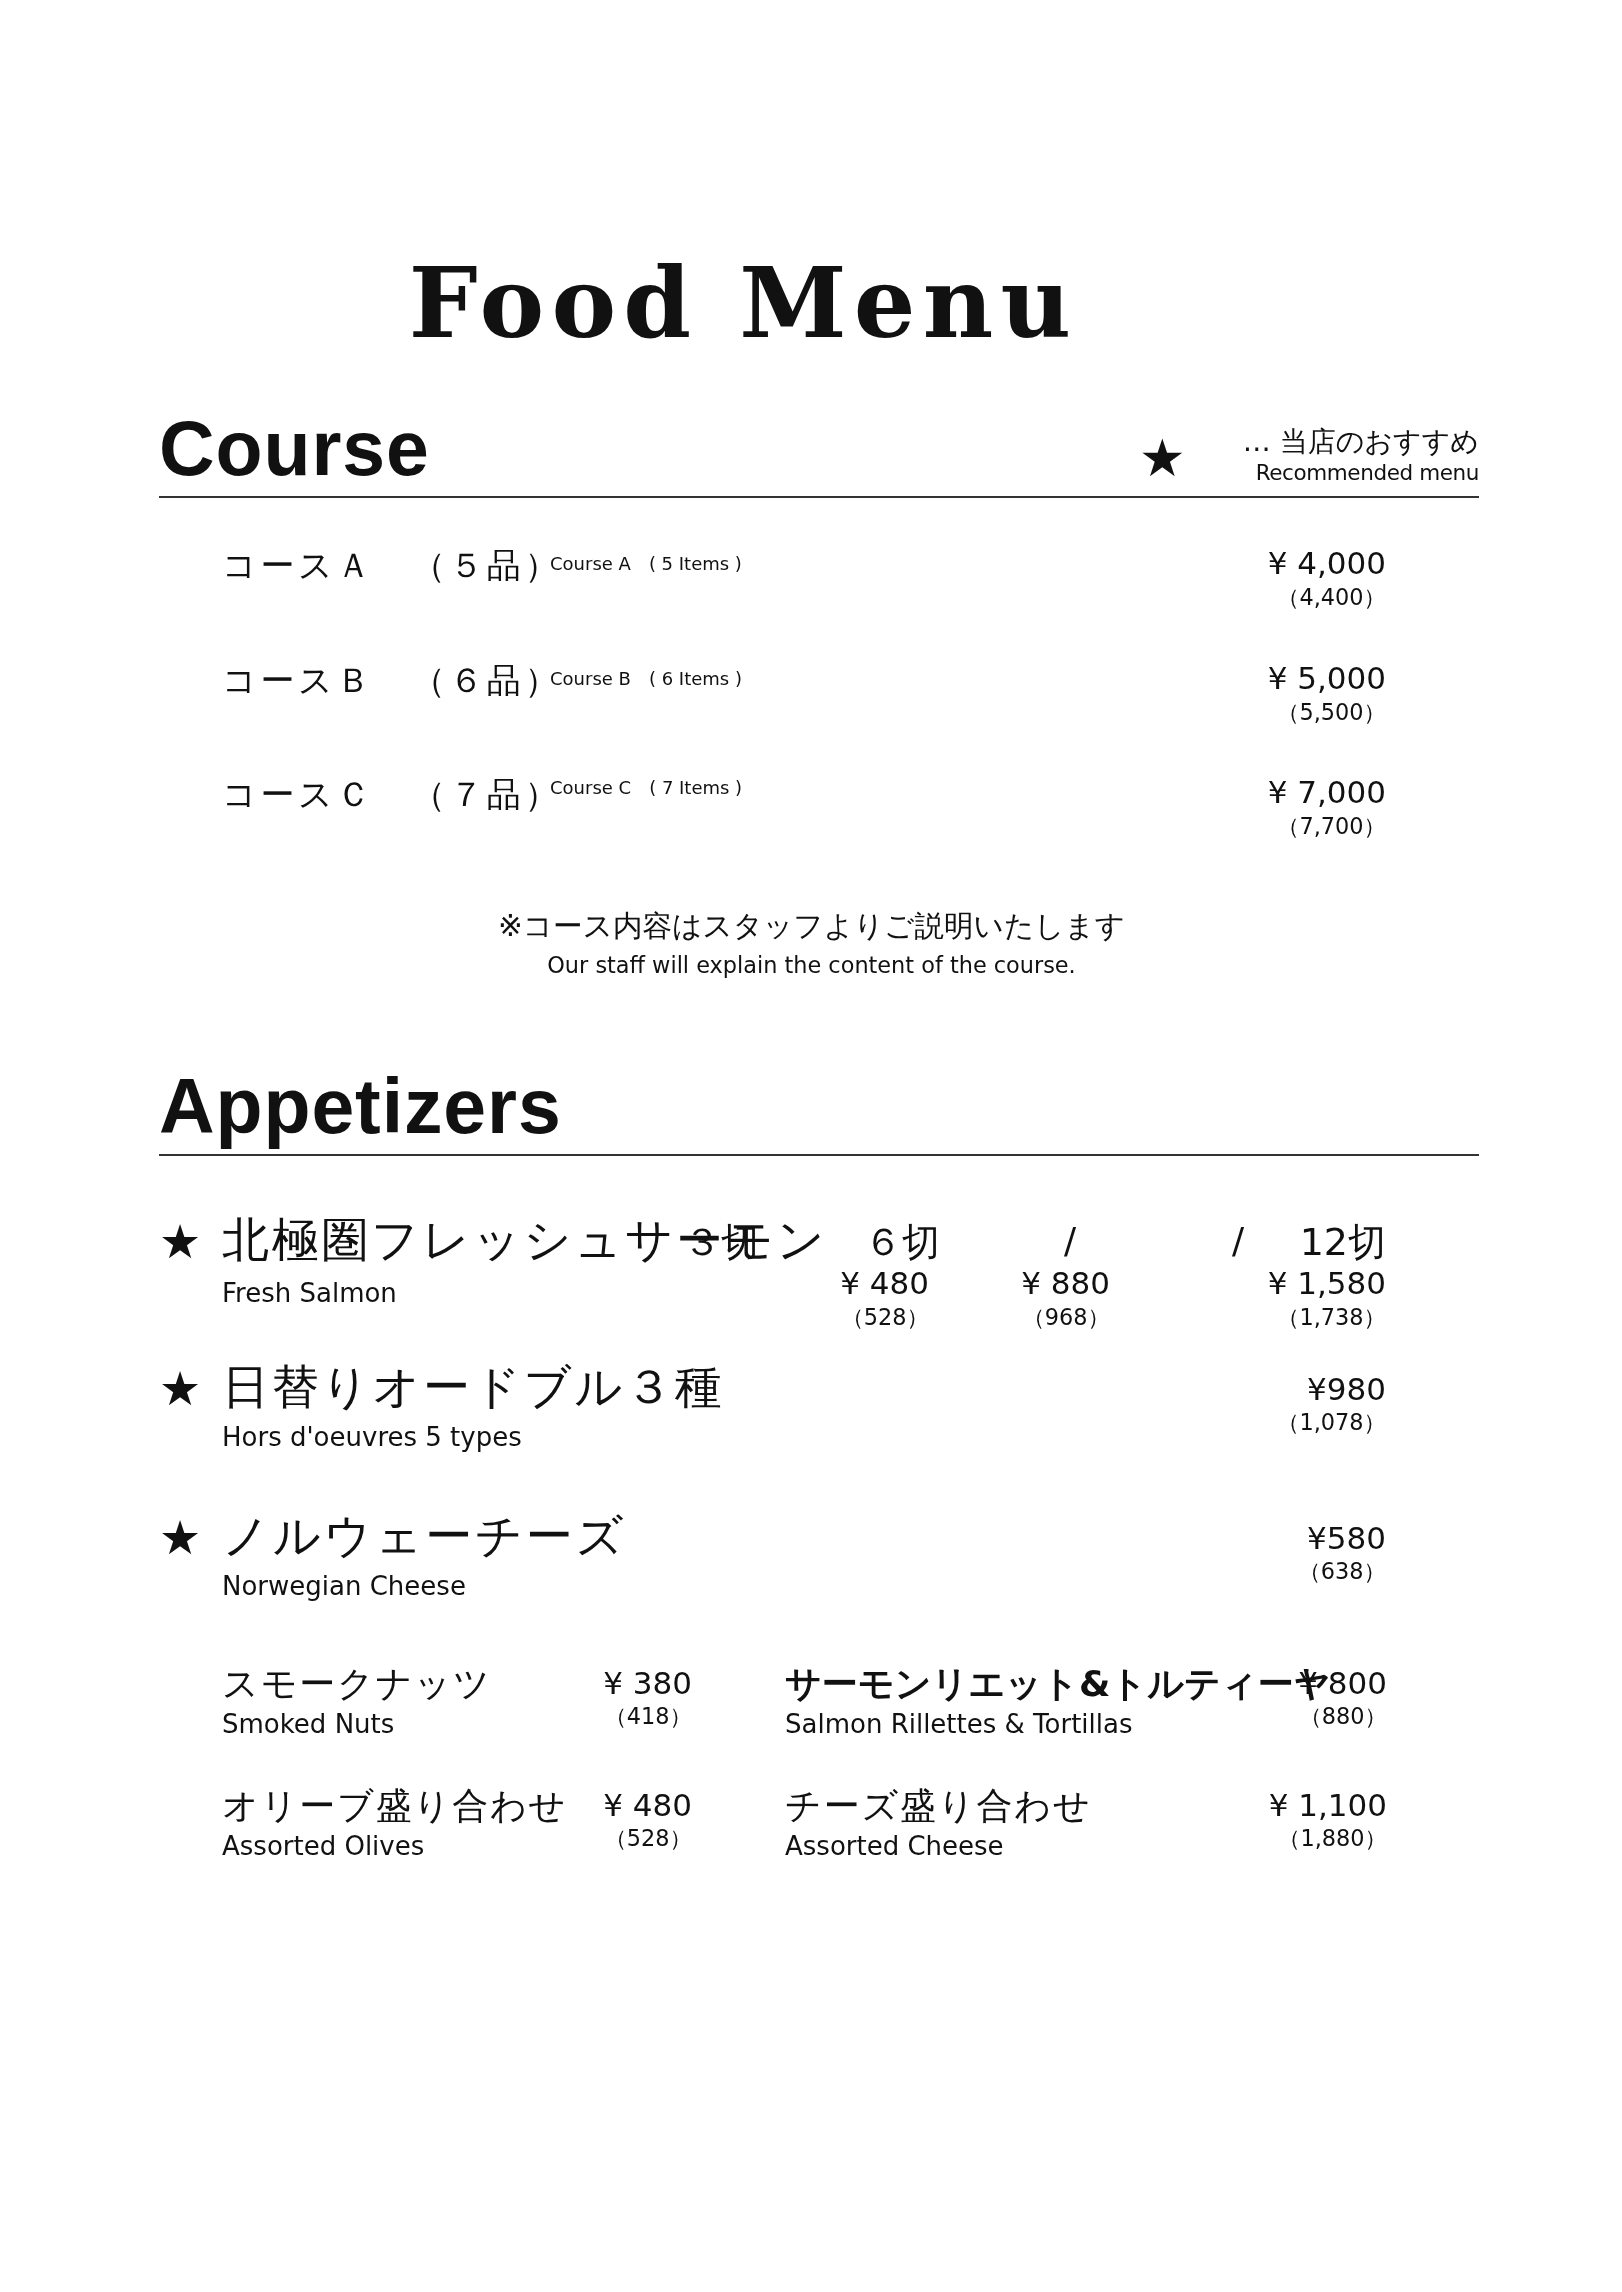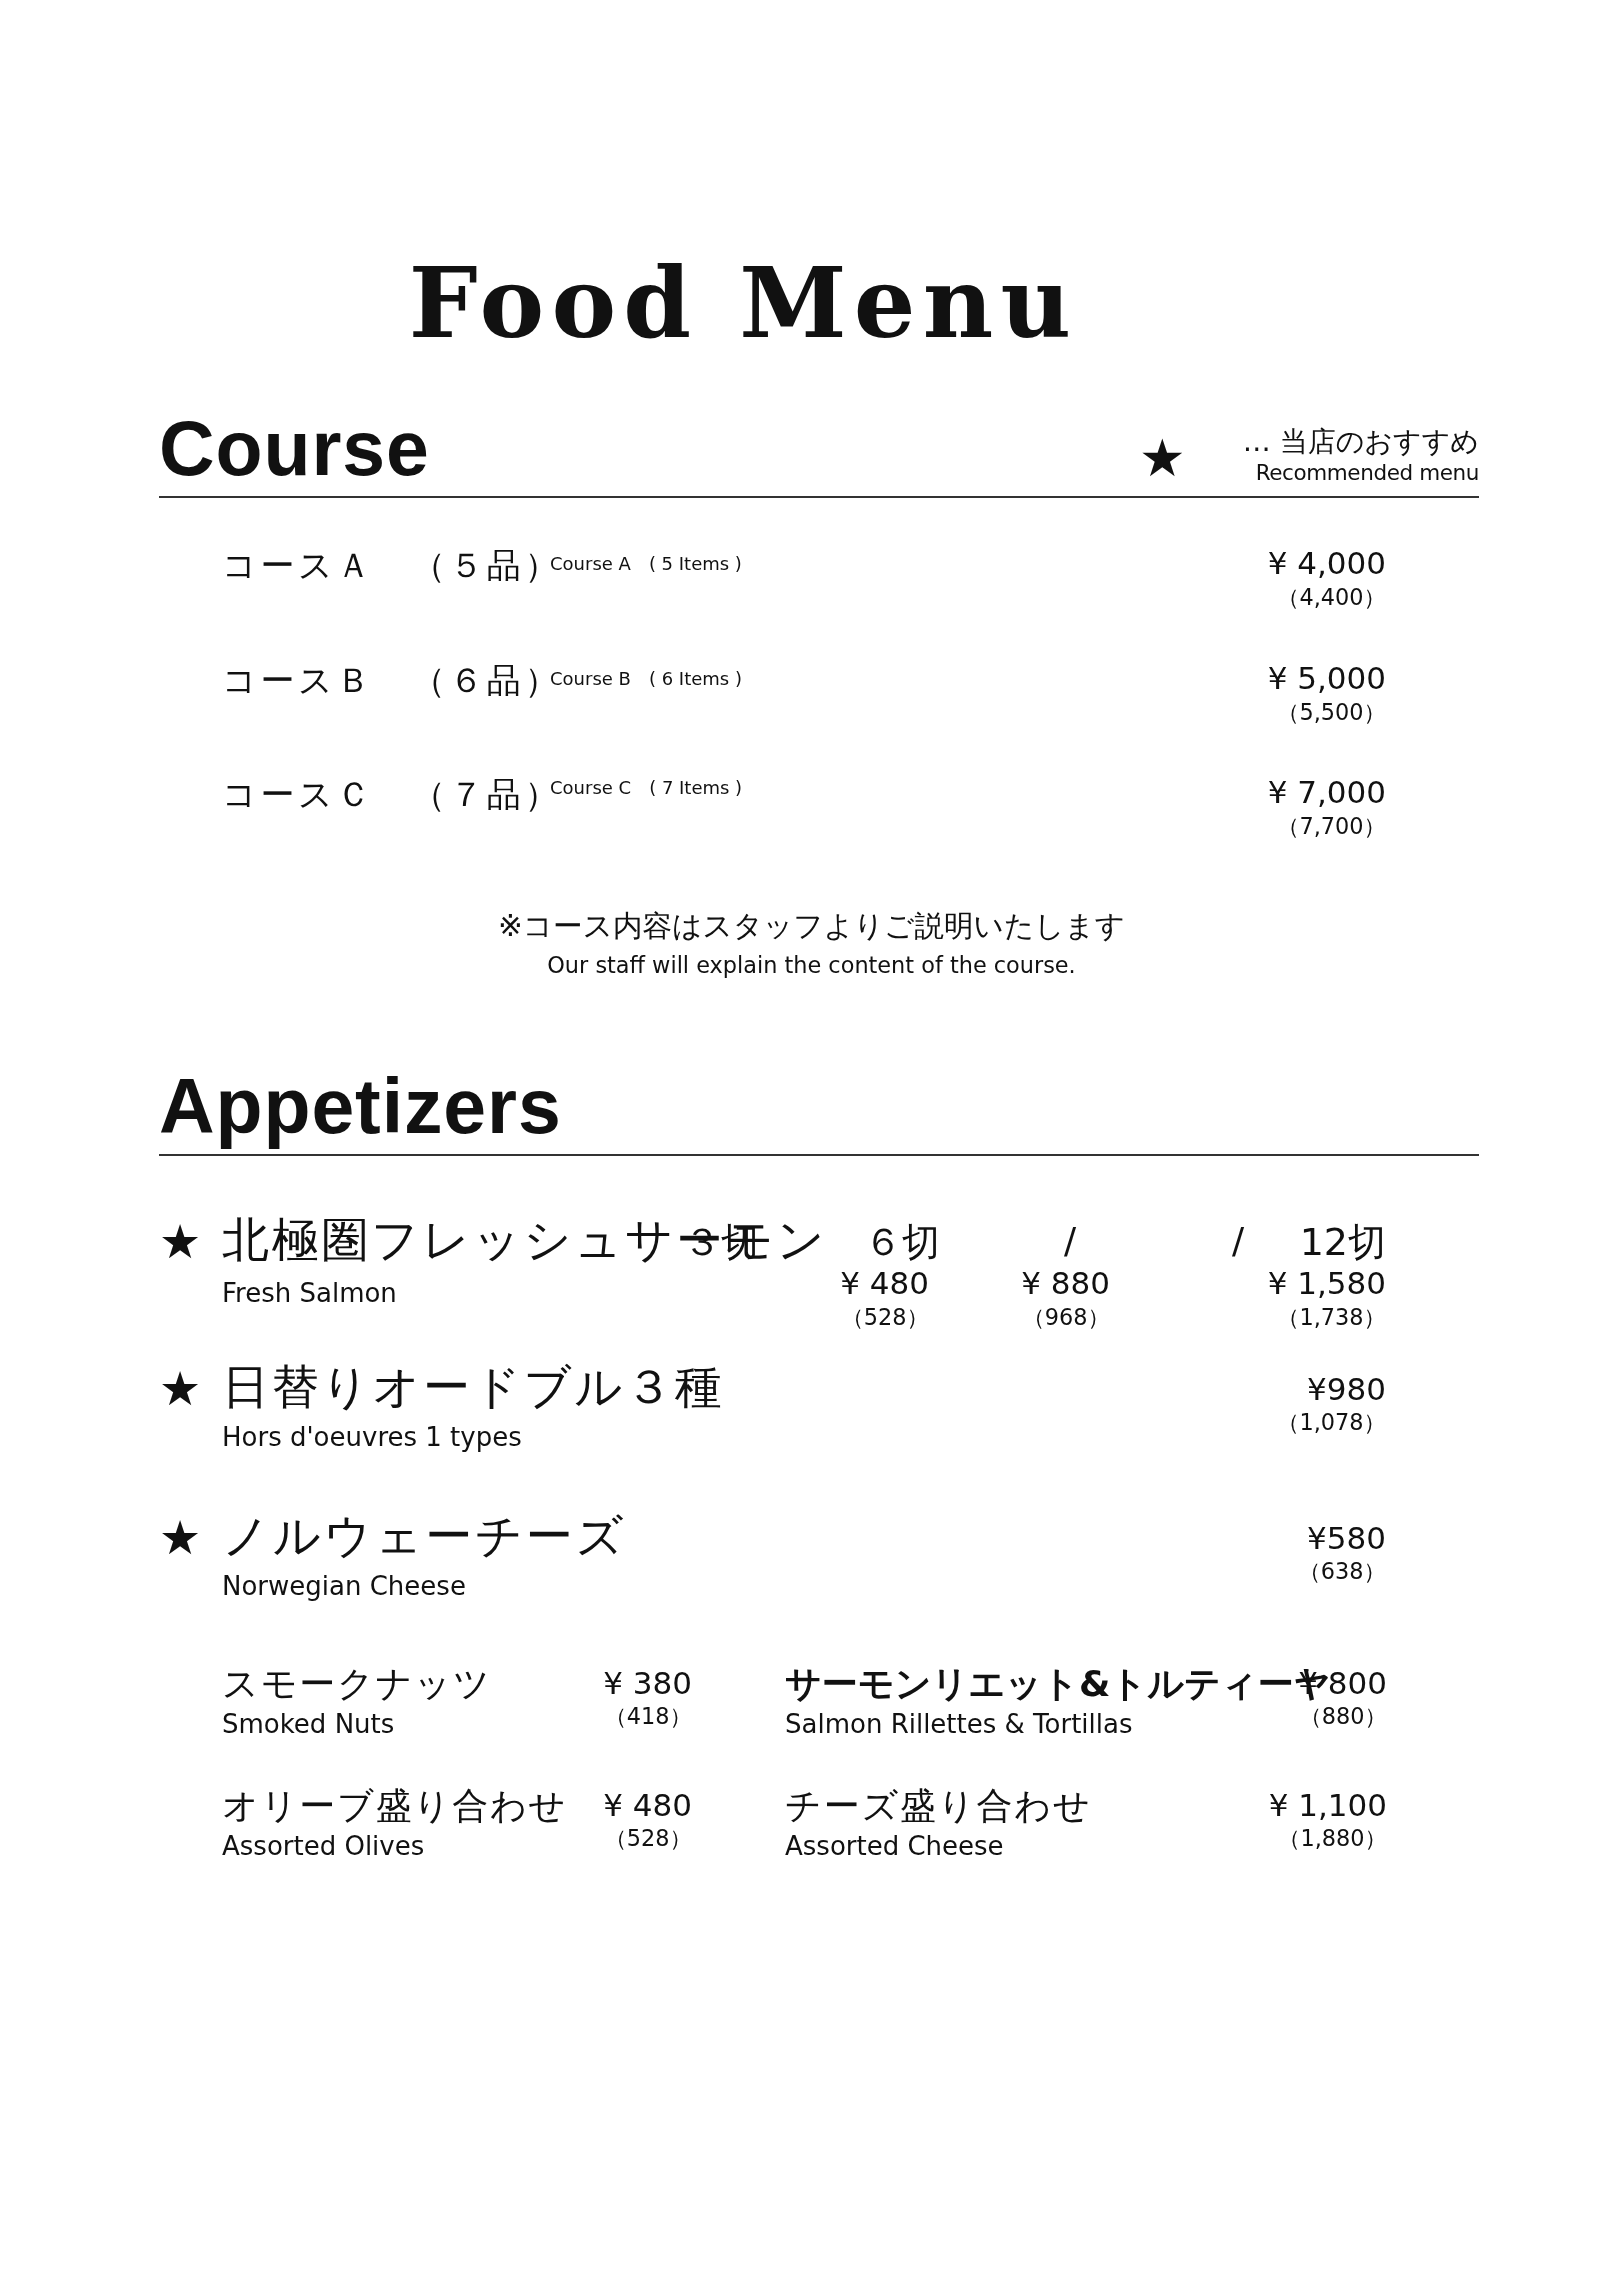--- a/index.html
+++ b/index.html
@@ -87,7 +87,7 @@
 <div class="abs" style="left:159px; top:1363px; width:1227px; height:99px;">
   <span class="abs big-star" style="left:0; top:1.8px;">★</span>
   <span class="abs big-jp" style="left:63px; top:0;">日替りオードブル３種</span>
-  <span class="abs item-en" style="left:63px; top:61px;">Hors d'oeuvres 1 types</span>
+  <span class="abs item-en" style="left:63px; top:61px;">Hors d'oeuvres 5 types</span>
   <span class="abs small-price" style="right:0; top:10.7px;">¥980</span>
   <span class="abs price-tax" style="right:0; top:48px;">（1,078）</span>
 </div>

